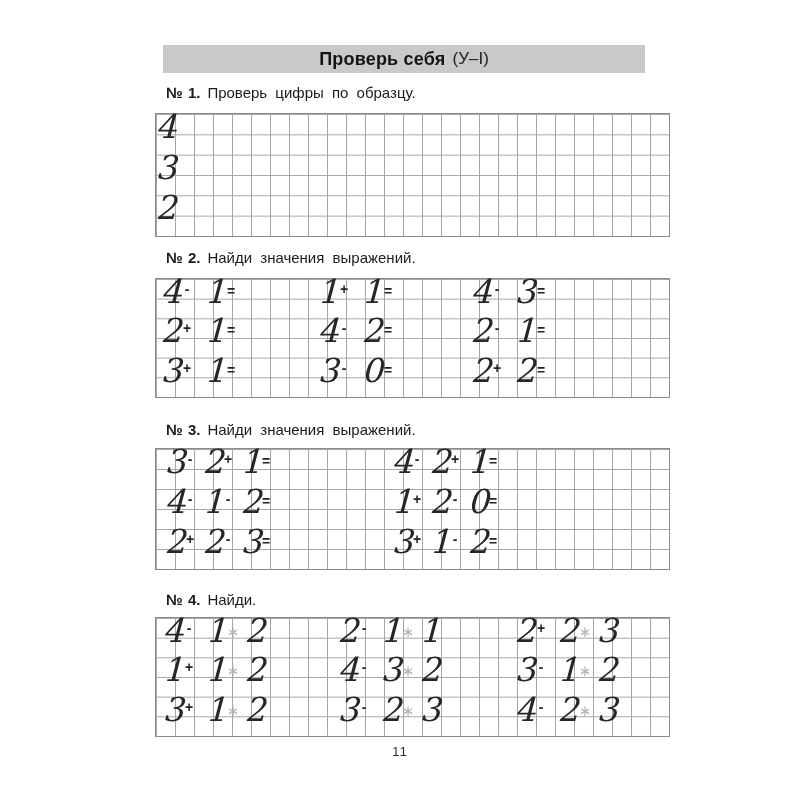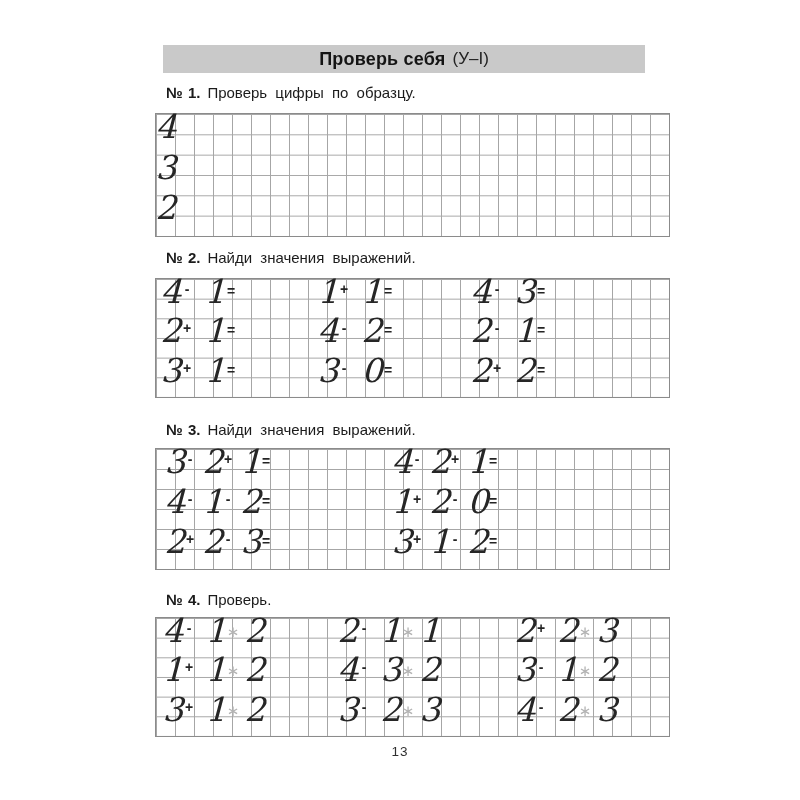--- a/index.html
+++ b/index.html
@@ -133,7 +133,7 @@
         <span class="tok hw" style="left: 325px; top: 77px;">2</span>
         <span class="tok eq" style="left: 337px; top: 85px;">=</span>
       </div>
-      <div class="task-label" style="left: 166px; top: 591px;"><span class="num">№ 4.</span><span>Проверь.</span></div>
+      <div class="task-label" style="left: 166px; top: 591px;"><span class="num">№ 4.</span><span>Найди.</span></div>
       <div class="grid" style="left: 155px; top: 617px; width: 513px; height: 118px; background-size: 19px 19.6667px;">
         <span class="tok hw" style="left: 20px; top: -3px;">4</span>
         <span class="tok op" style="left: 33px; top: 3px;">-</span>

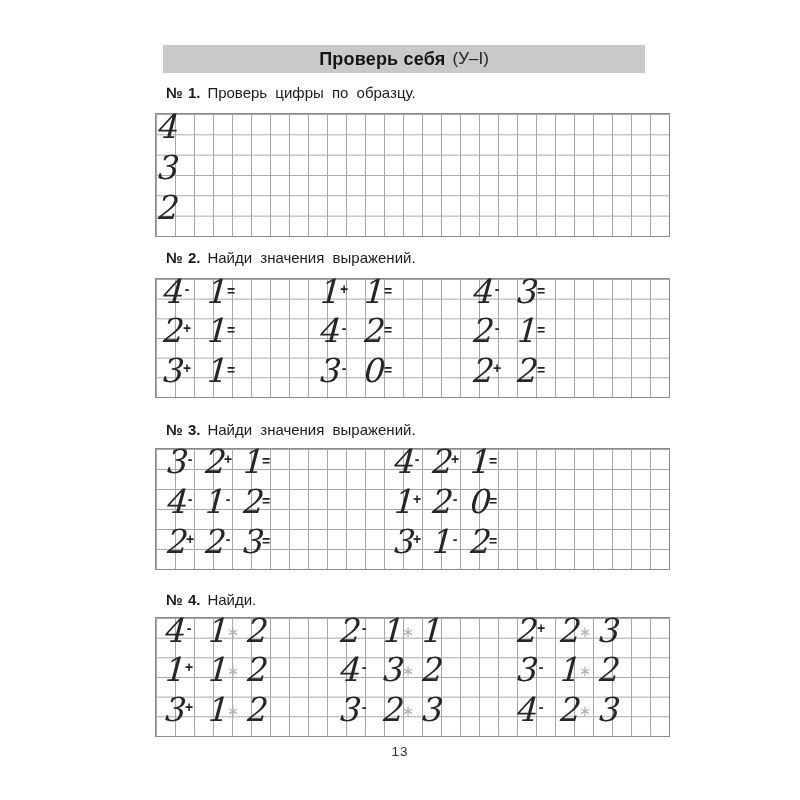--- a/index.html
+++ b/index.html
@@ -183,7 +183,7 @@
       </div>
     </div>
 
-  <div class="page-number">13</div>
+  <div class="page-number">11</div>
 </div>
 
 </body></html>

